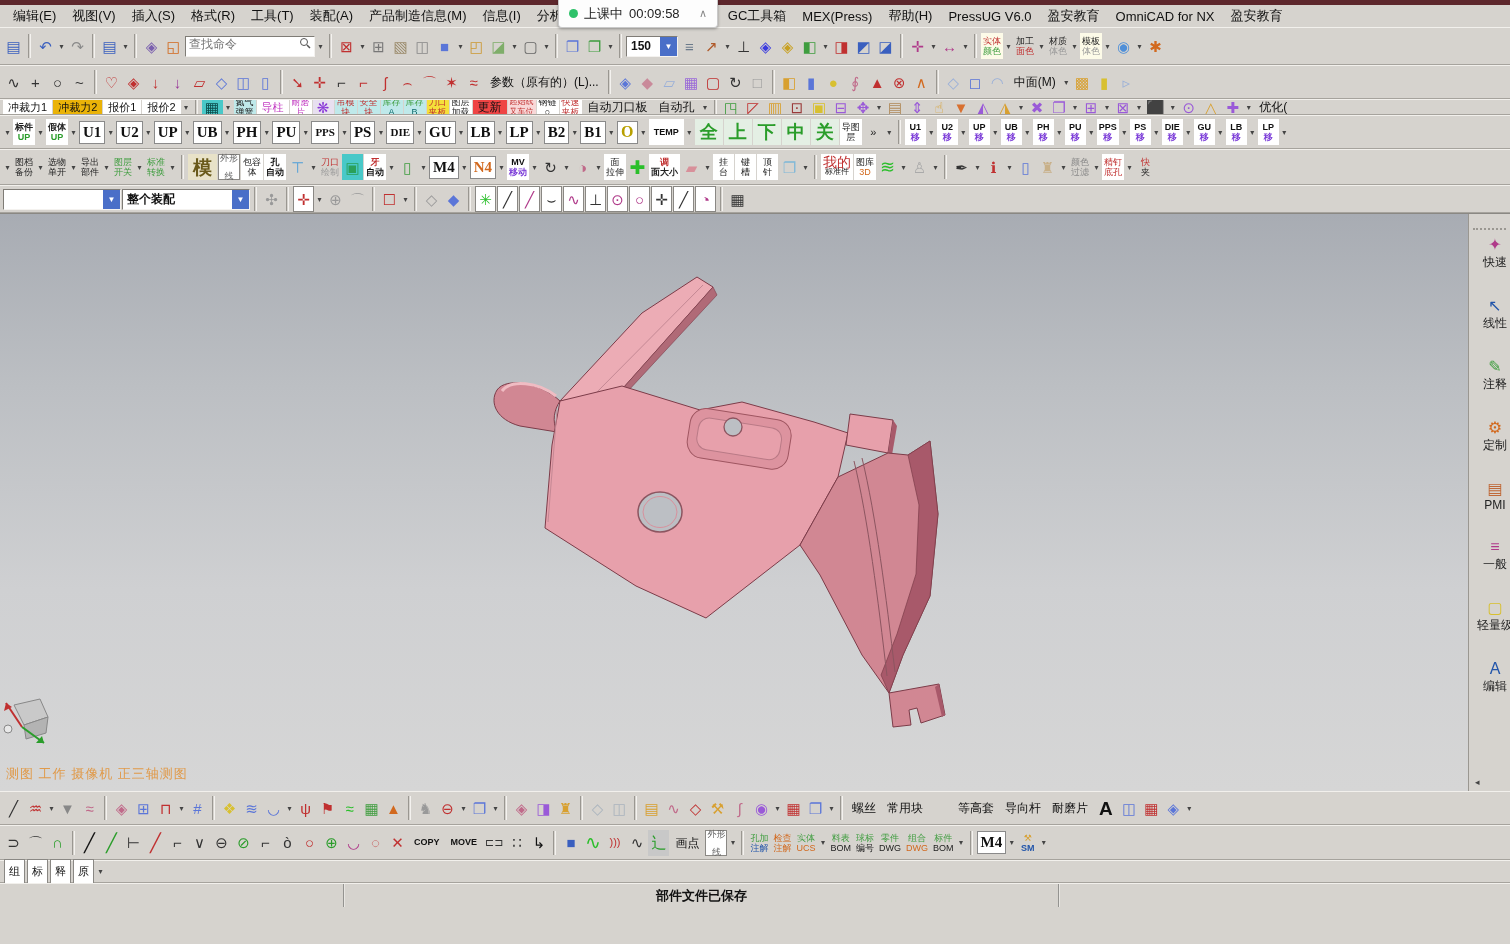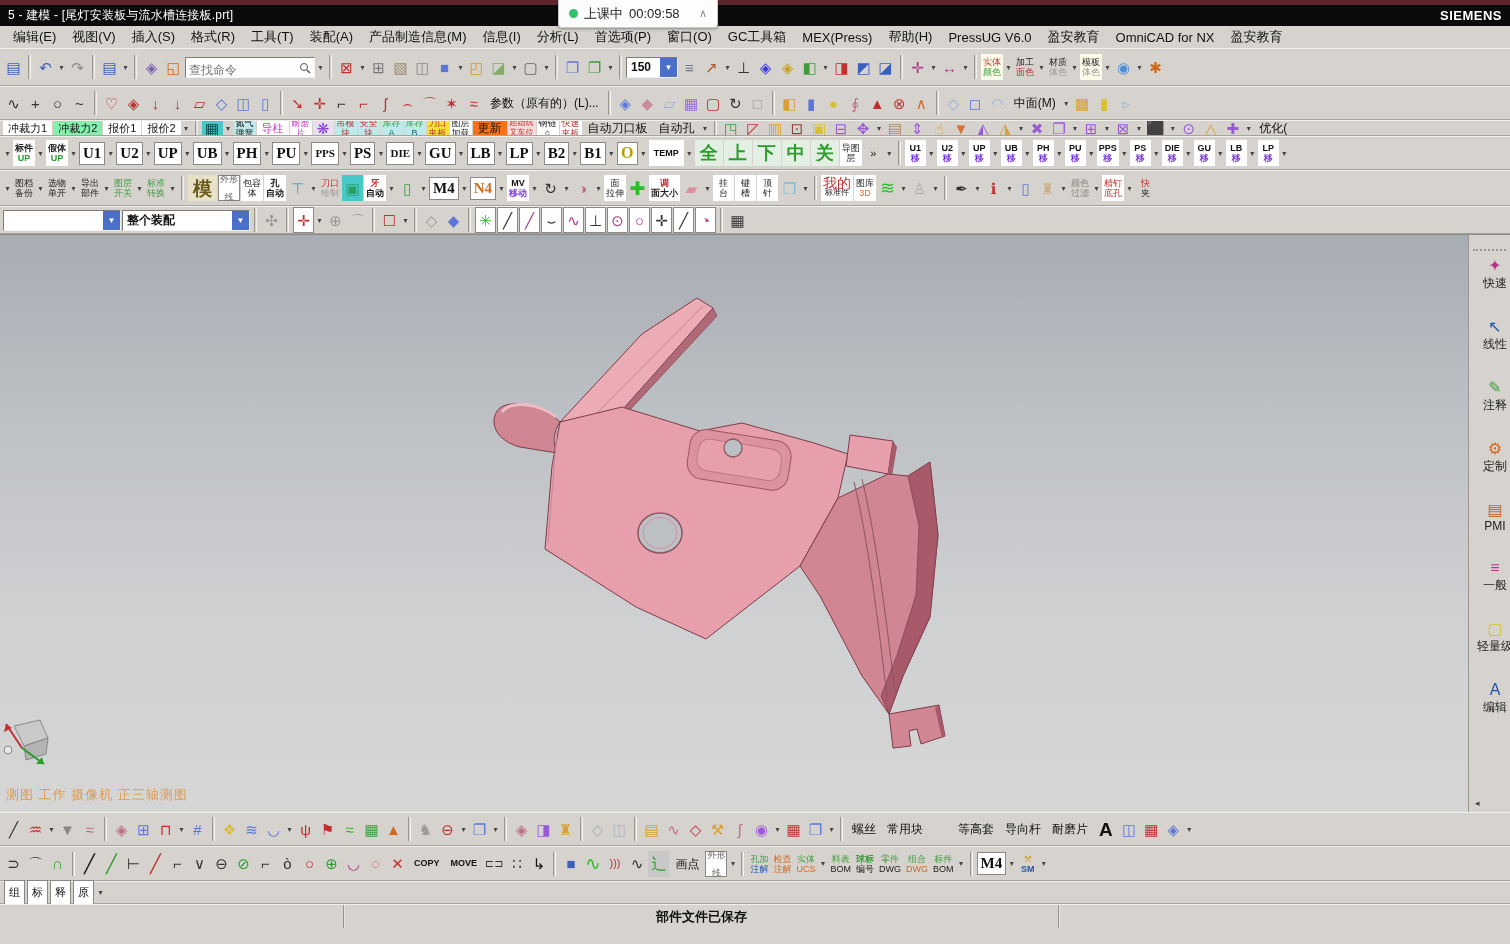--- a/index.html
+++ b/index.html
@@ -74,10 +74,6 @@
 
   <div class="top-strip"></div>
 
-  <div class="title-bar">
-    <span class="title-text">5 - 建模 - [尾灯安装板与流水槽连接板.prt]</span>
-    <span class="brand">SIEMENS</span>
-  </div>
 
   <div class="overlay">
     <span class="dot"></span>

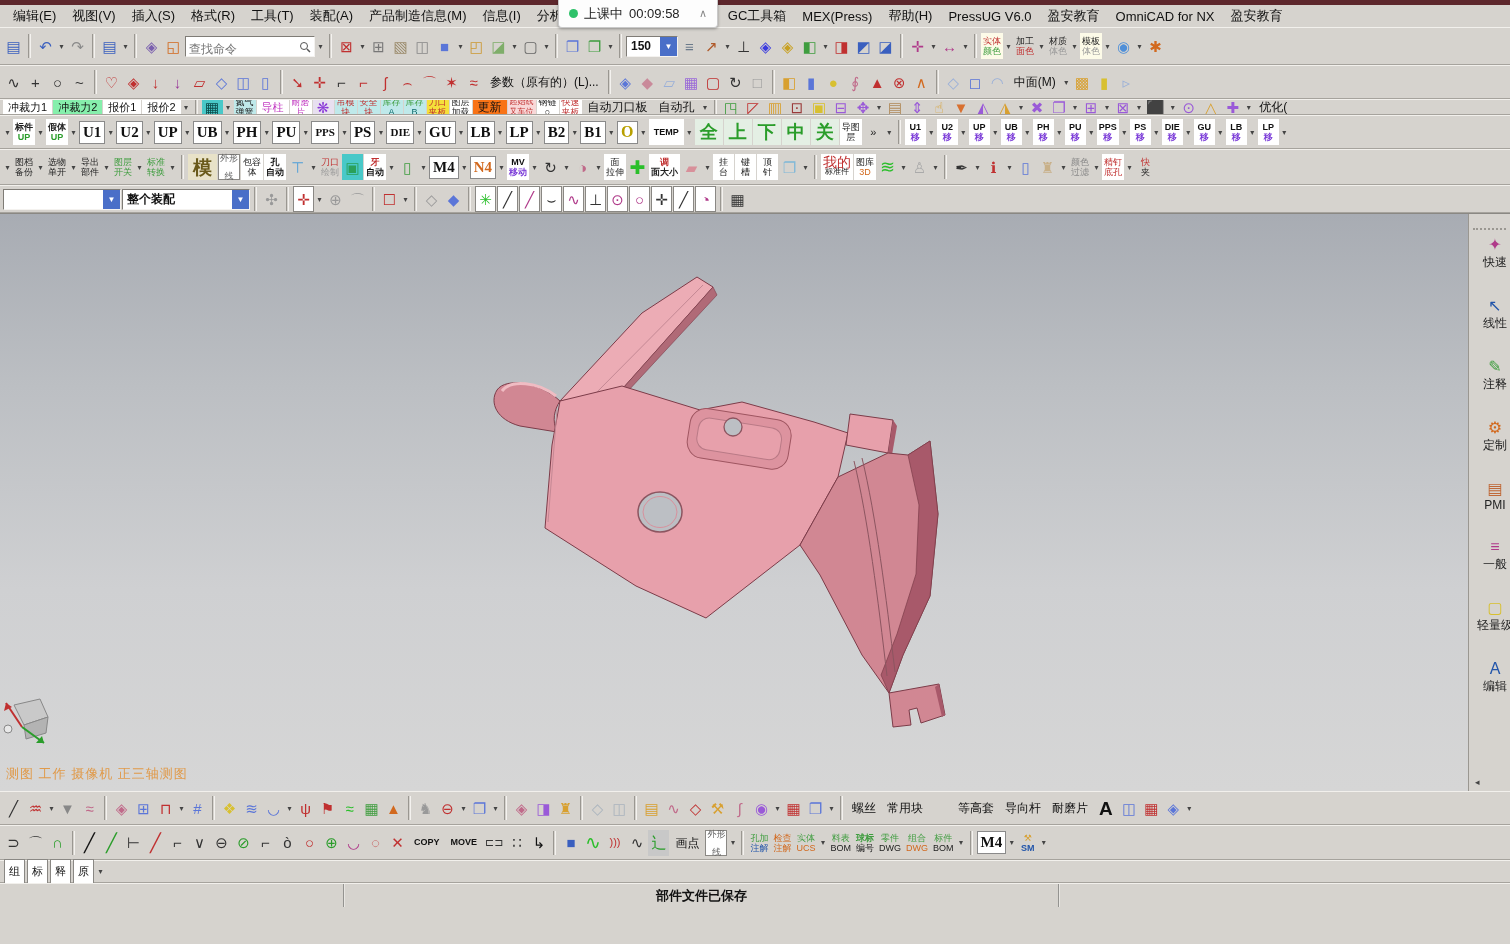--- a/index.html
+++ b/index.html
@@ -37,7 +37,7 @@
   .tb-btn.t2 span { font-size:9px; line-height:10px; display:block; white-space:nowrap; }
   .tb-sep { width:3px; height:24px; border-left:1px solid #9a9791; border-right:1px solid #f4f2ef; margin:0 3px; flex:none; }
   .tb-dd { font-size:8px; color:#444; width:9px; text-align:center; flex:none; }
-  .tb-input { display:flex; align-items:flex-end; background:#fff; border:1px solid; border-color:#7f7c76 #f4f2ef #f4f2ef #7f7c76; height:21px; padding:0 3px; flex:none; }
+  .tb-input { display:flex; align-items:flex-start; background:#fff; border:1px solid; border-color:#7f7c76 #f4f2ef #f4f2ef #7f7c76; height:21px; padding:0 3px; flex:none; }
   .tb-input input { border:none; outline:none; width:100%; font-size:12px; color:#333; background:transparent; }
   .tb-select { display:flex; align-items:center; background:#fff; border:1px solid; border-color:#7f7c76 #f4f2ef #f4f2ef #7f7c76; height:21px; flex:none; }
   .tb-select .val { flex:1; padding:0 4px; font-size:12px; overflow:hidden;font-weight:bold; }

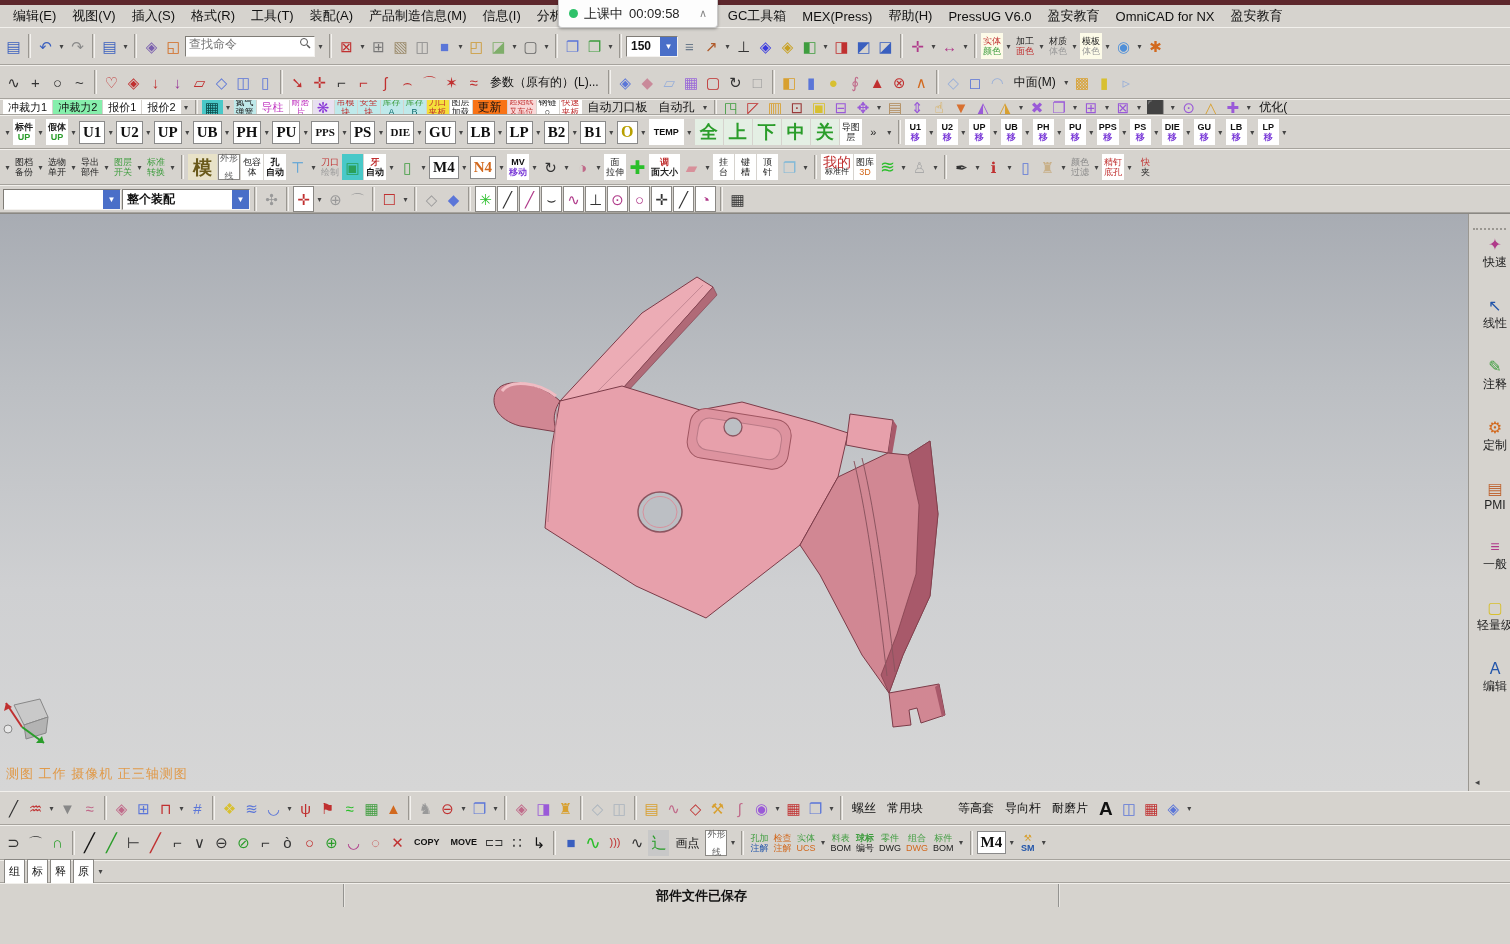--- a/index.html
+++ b/index.html
@@ -239,7 +239,7 @@
     </div>
   <div class="tb-row" style="height:16px">
       <span class="tb-btn txt" style="background: rgb(255, 255, 255); font-size: 11px;">冲裁力1</span>
-      <span class="tb-btn txt" style="background: #86efac; font-size: 11px;">冲裁力2</span>
+      <span class="tb-btn txt" style="background: #eab308; font-size: 11px;">冲裁力2</span>
       <span class="tb-btn txt" style="background: rgb(255, 255, 255); font-size: 11px;">报价1</span>
       <span class="tb-btn txt" style="background: rgb(255, 255, 255); font-size: 11px;">报价2</span>
       <span class="tb-dd">▾</span>

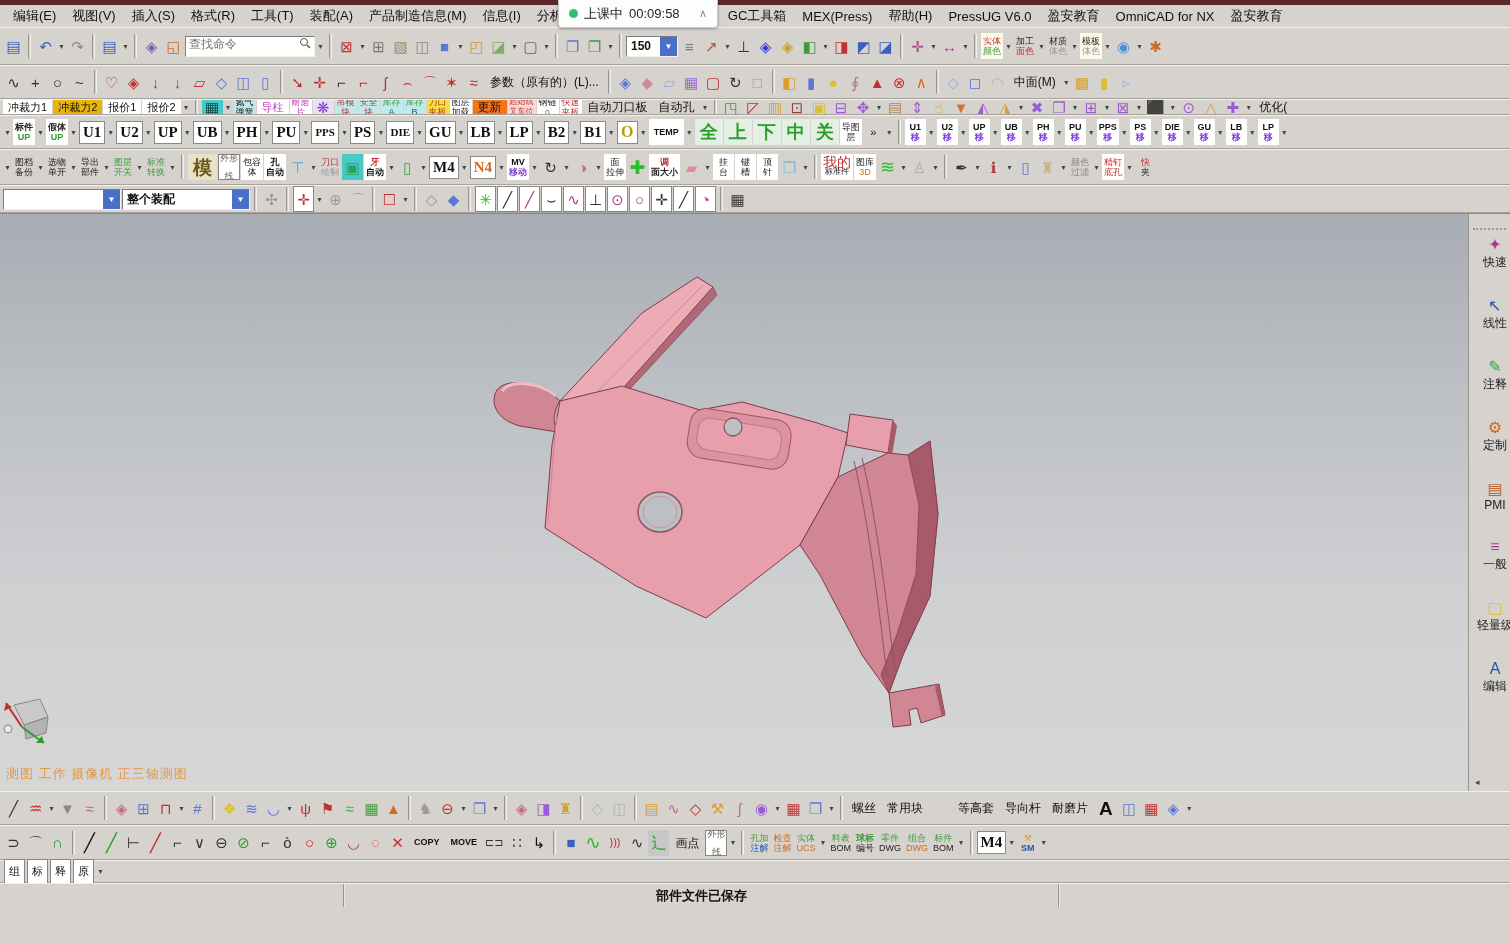--- a/index.html
+++ b/index.html
@@ -280,7 +280,7 @@
         <span style="color: rgb(34, 34, 34);">图层</span>
         <span style="color: rgb(34, 34, 34);">加载</span>
       </span>
-      <span class="tb-btn txt" style="background: #f97316; font-size: 12px;">更新</span>
+      <span class="tb-btn txt" style="background: #ef4444; font-size: 12px;">更新</span>
       <span class="tb-btn t2" style="background: rgb(248, 216, 216);">
         <span style="color: rgb(192, 48, 48); font-size: 8px;">起始线</span>
         <span style="color: rgb(192, 48, 48); font-size: 8px;">又车位</span>

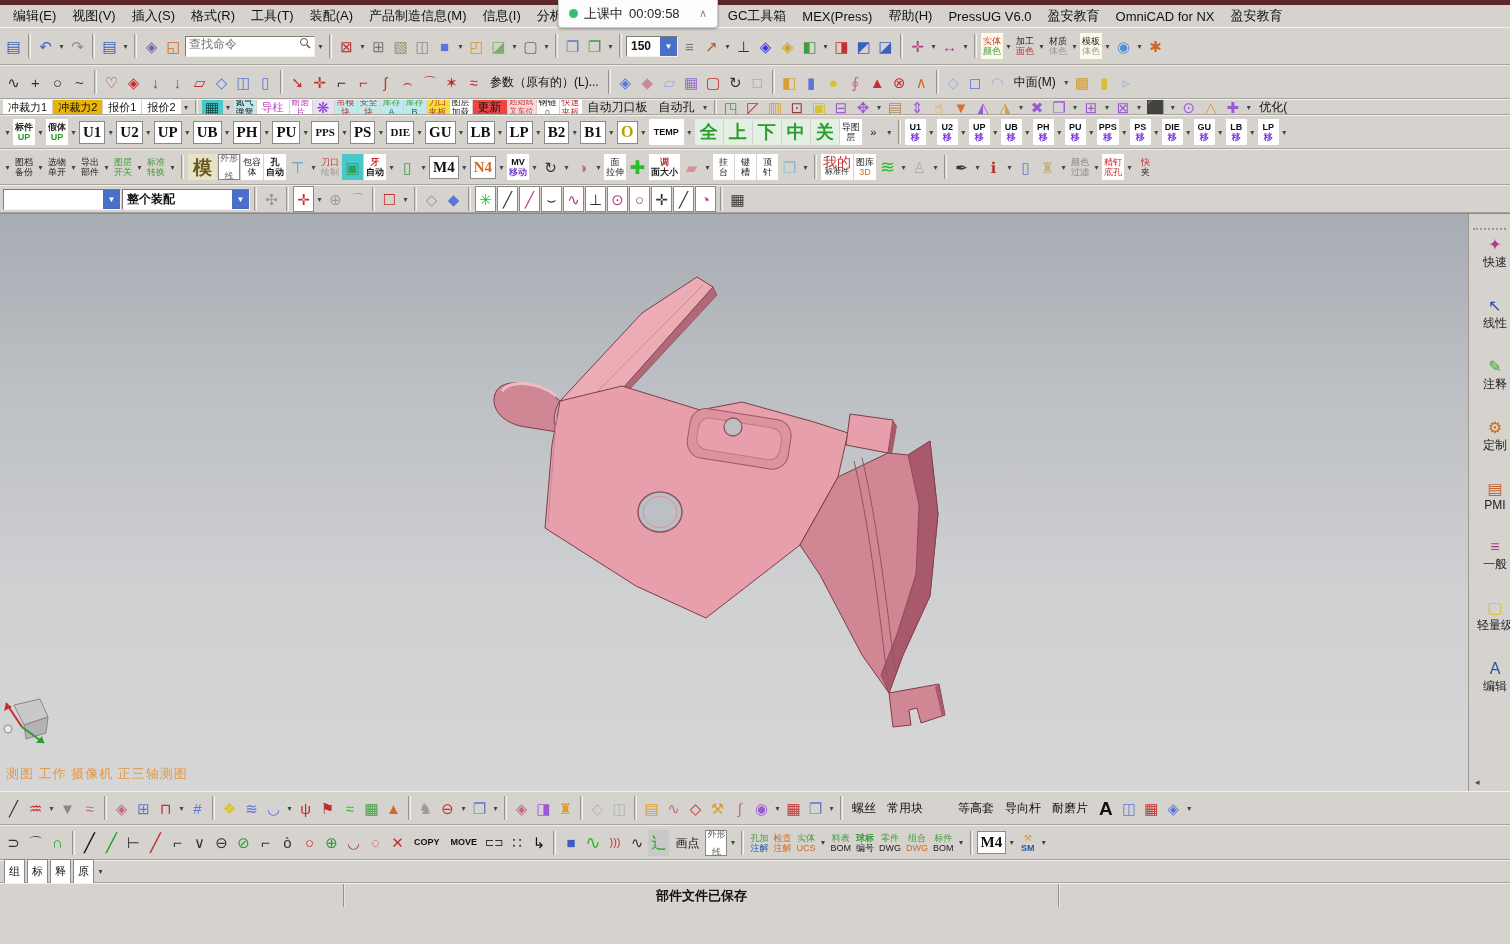--- a/index.html
+++ b/index.html
@@ -823,7 +823,7 @@
         <span style="color: rgb(34, 34, 34);">BOM</span>
       </span>
       <span class="tb-btn t2">
-        <span style="color: rgb(63, 157, 63); font-weight: bold;">球标</span>
+        <span style="color: rgb(63, 157, 63);">球标</span>
         <span style="color: rgb(34, 34, 34);">编号</span>
       </span>
       <span class="tb-btn t2">

